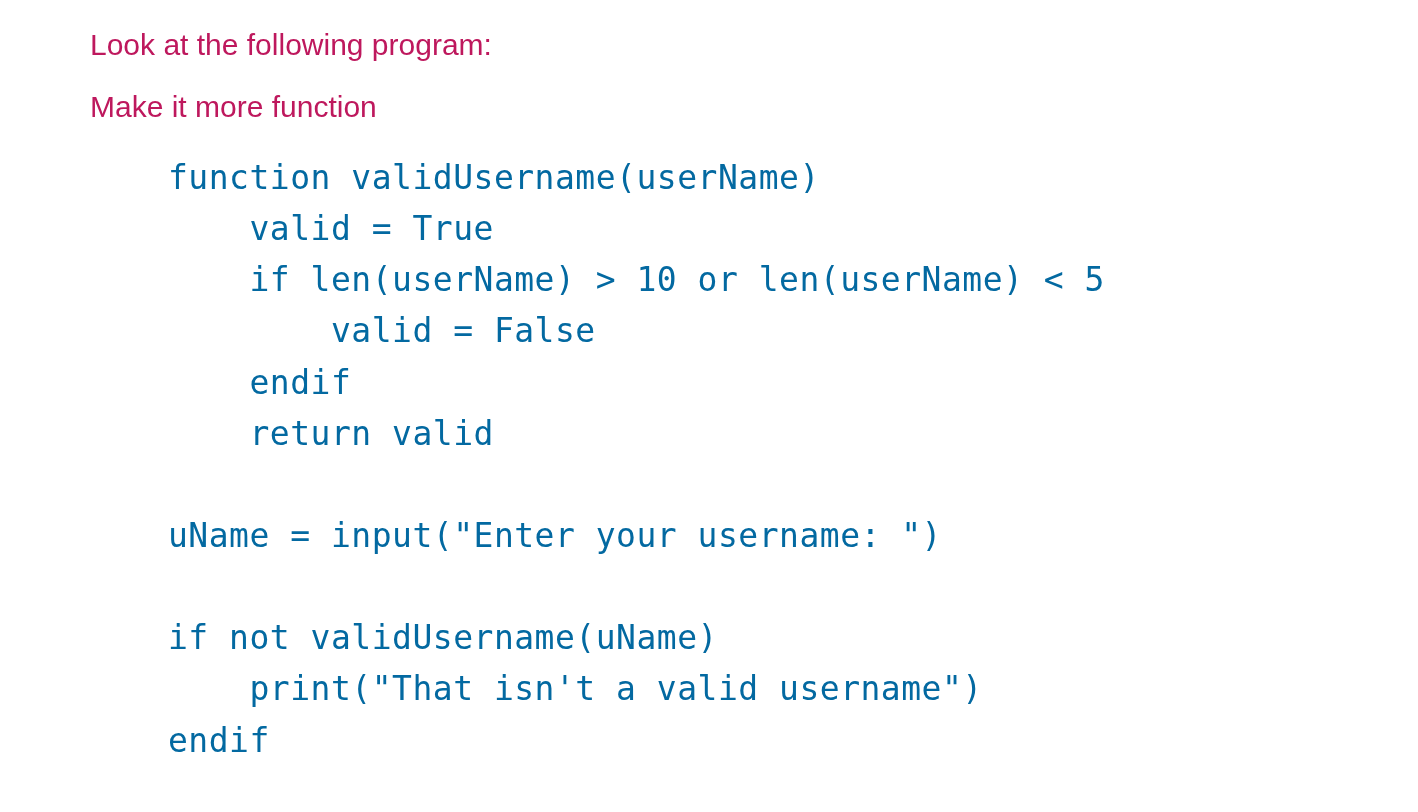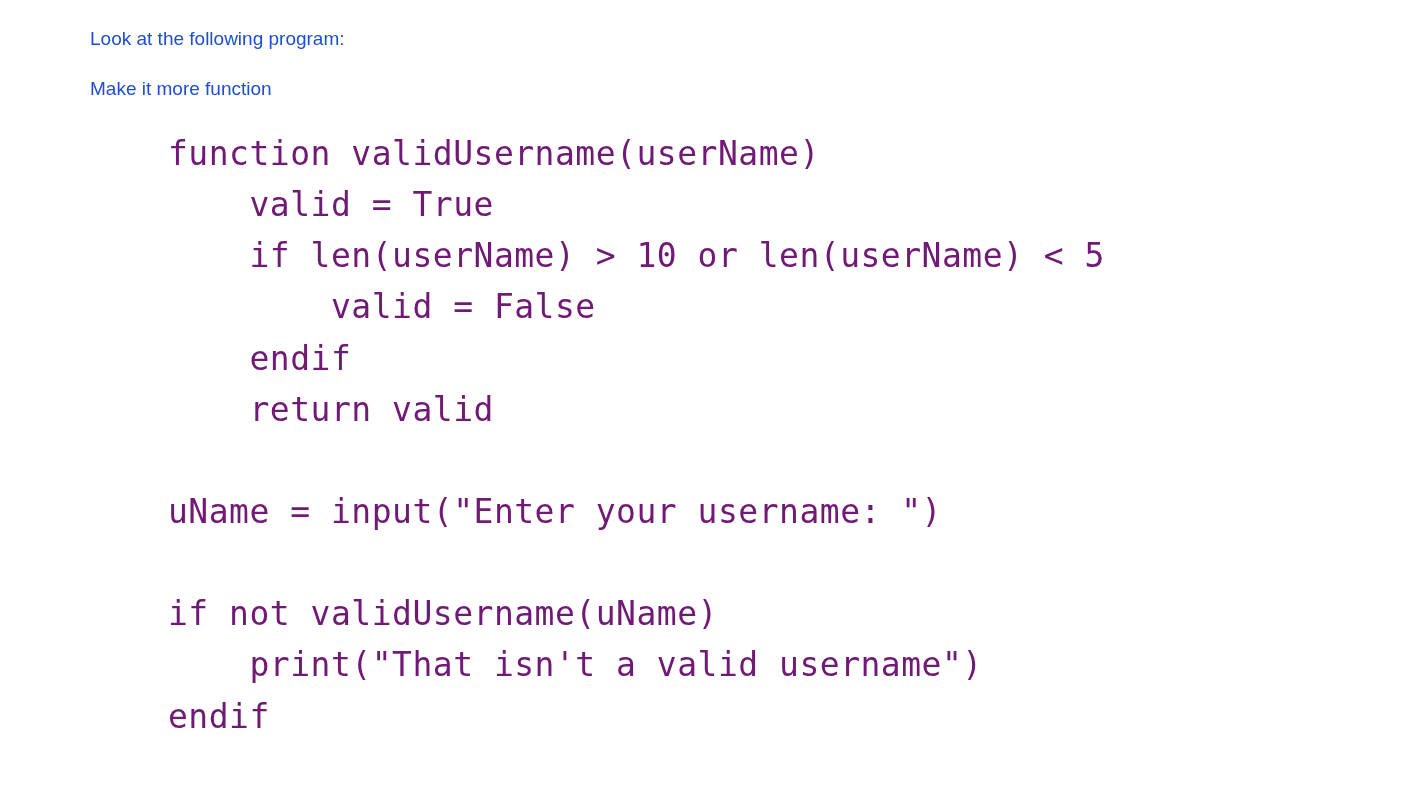--- a/index.html
+++ b/index.html
@@ -16,8 +16,8 @@
       padding-left: 90px;
     }
     .instruction {
-      font-size: 19px;
-      color: #1d4ed8;
+      font-size: 30px;
+      color: #be185d;
       margin-bottom: 28px;
       font-weight: 400;
     }

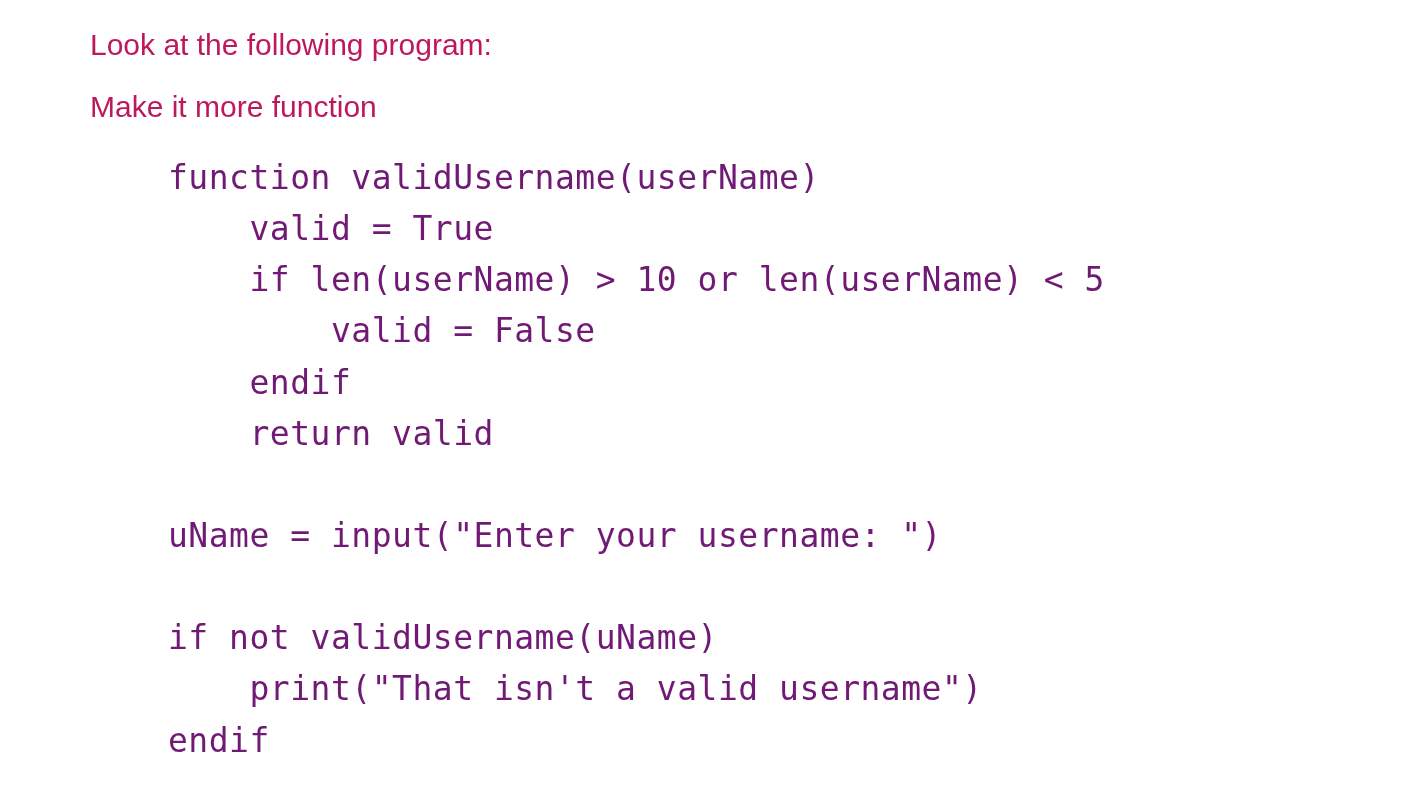--- a/index.html
+++ b/index.html
@@ -24,7 +24,7 @@
     .code-block {
       font-family: "Lucida Console", Monaco, Consolas, monospace;
       font-size: 33px;
-      color: #701a75;
+      color: #0369a1;
       white-space: pre;
       line-height: 1.55;
       margin-left: 78px;

